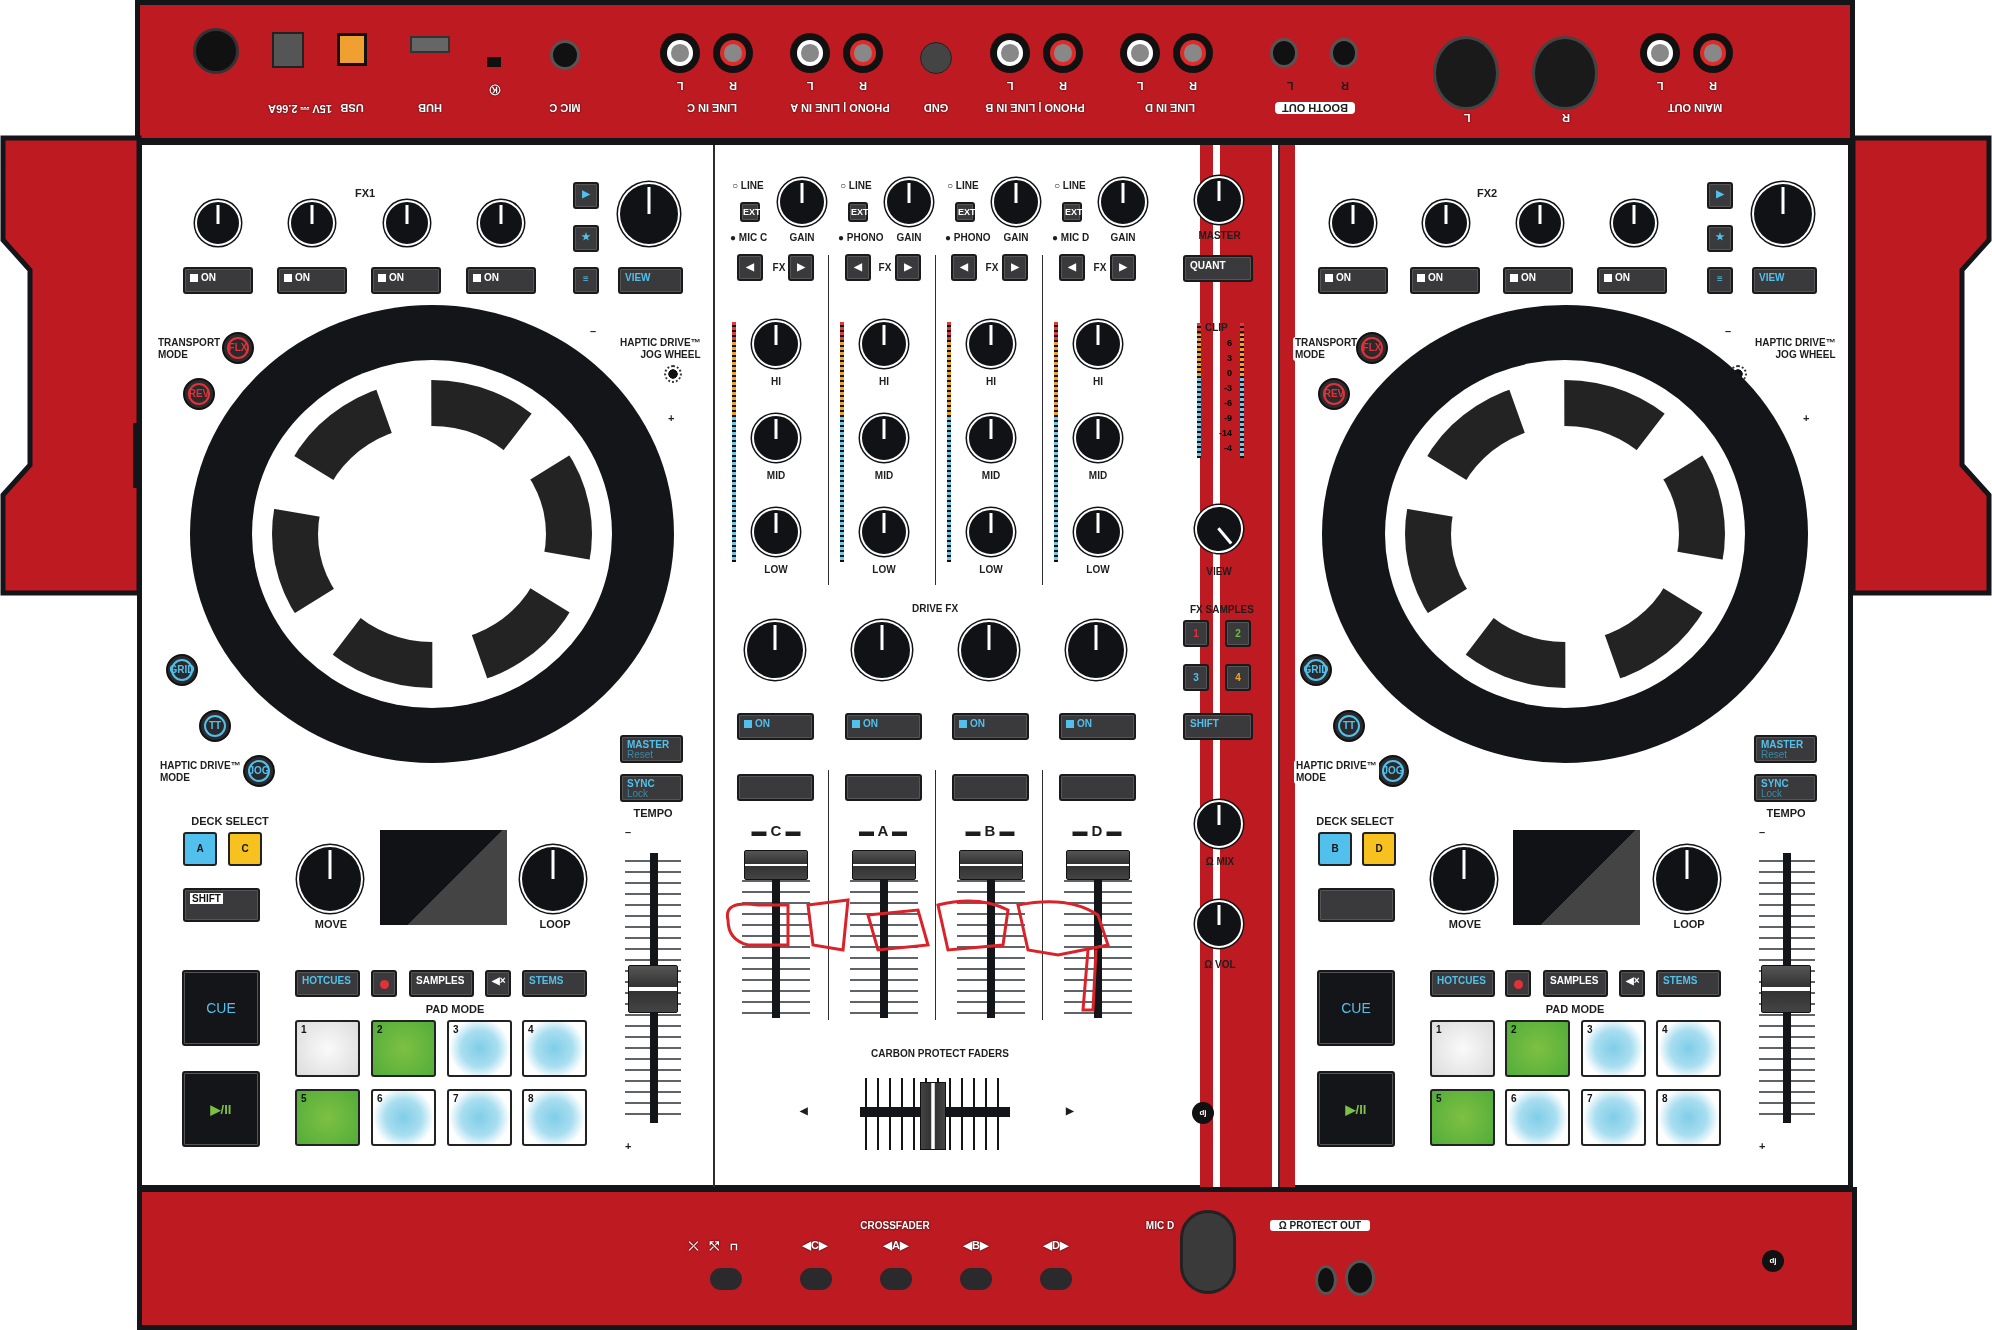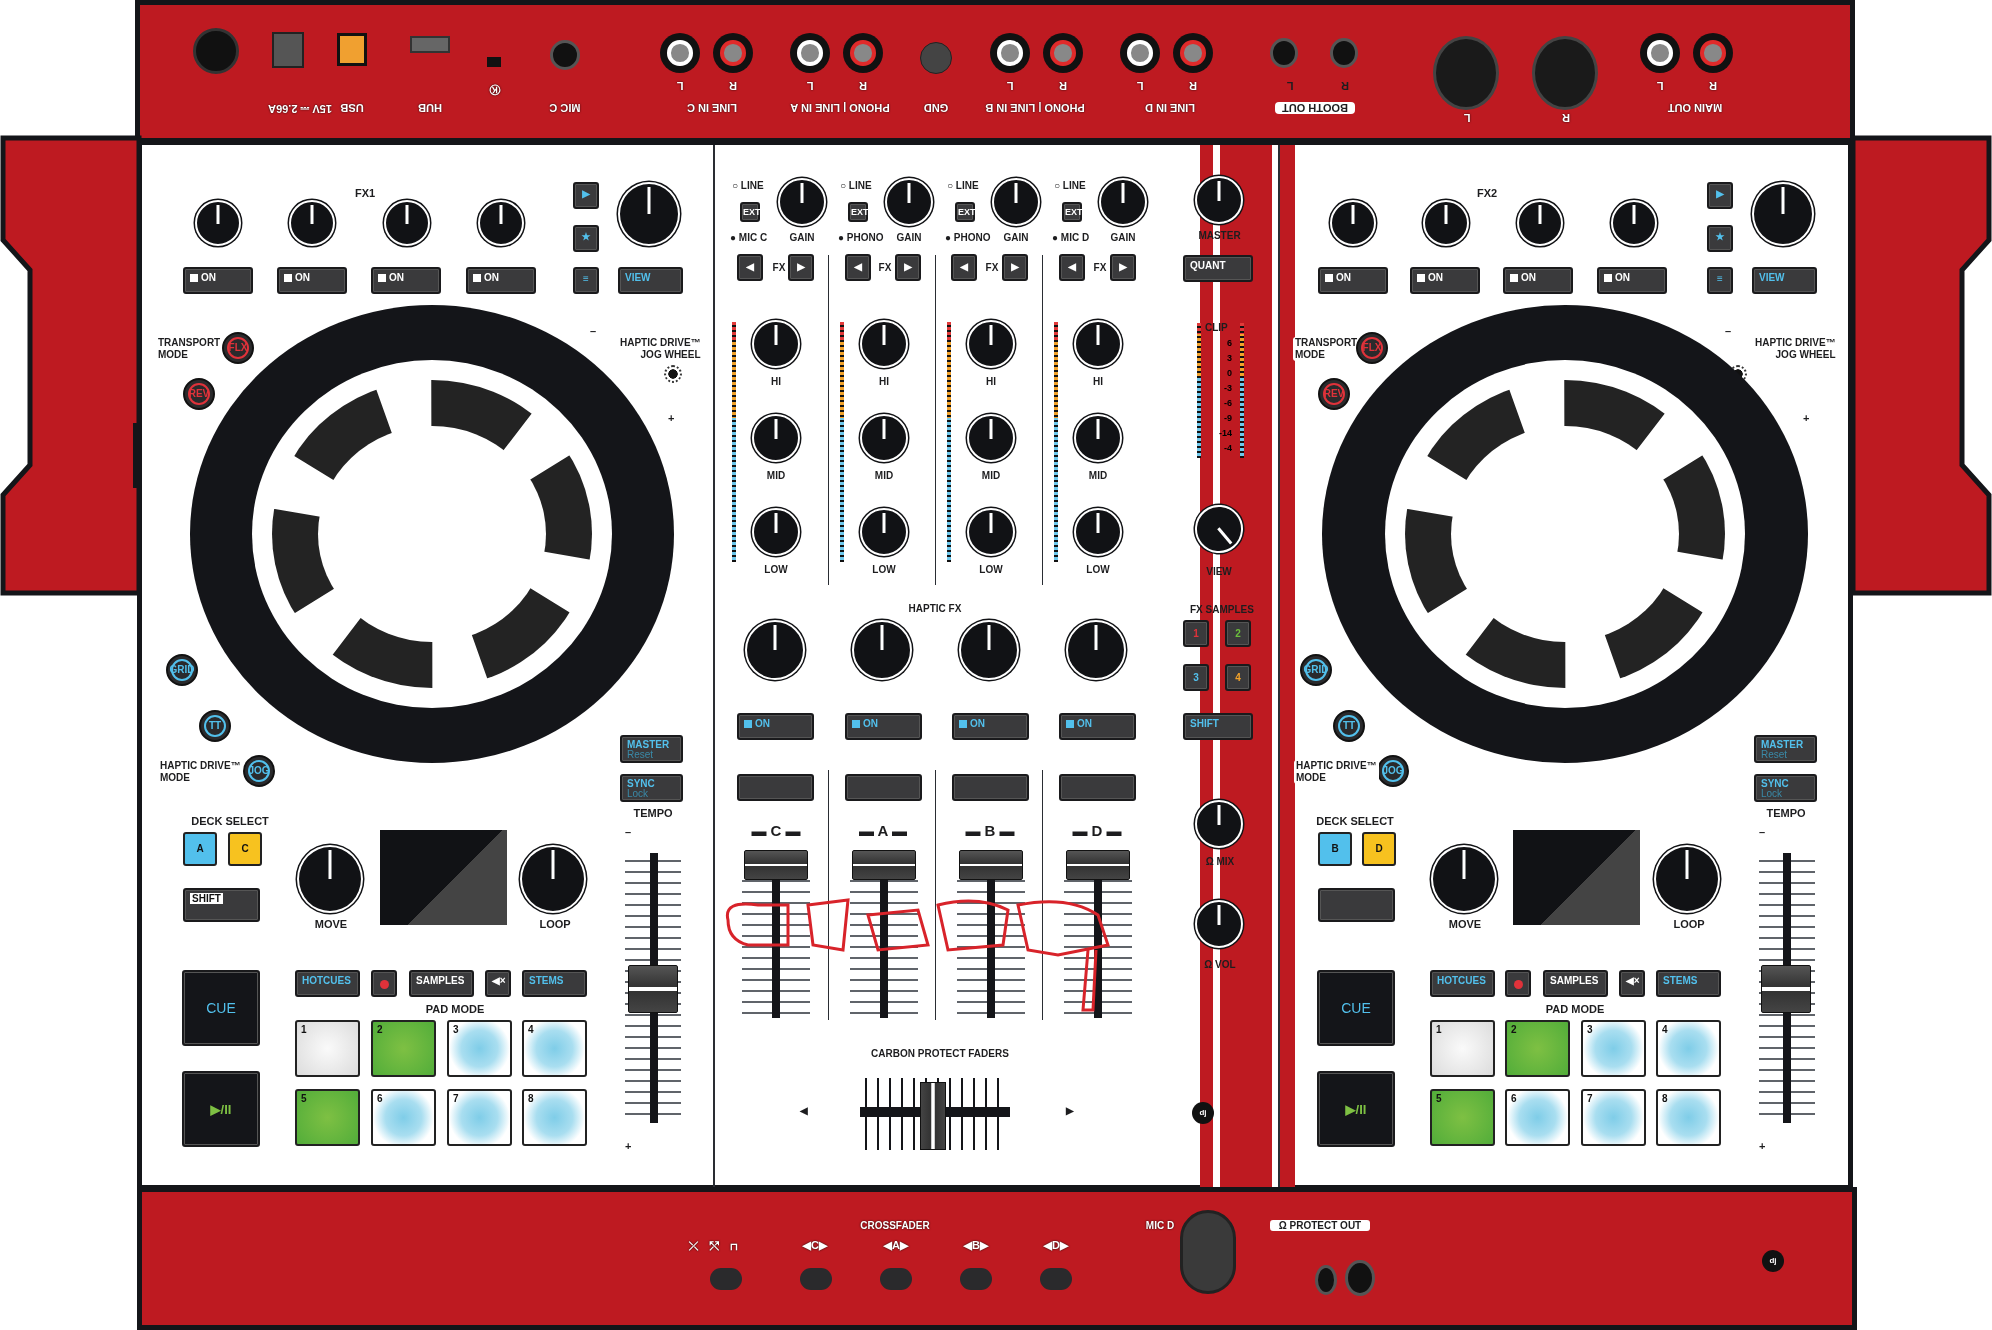--- a/index.html
+++ b/index.html
@@ -295,7 +295,7 @@
   <div class="lbl" style="left:978px;top:564px;width:26px;font-size:10px">LOW</div>
   <div class="lbl" style="left:1085px;top:564px;width:26px;font-size:10px">LOW</div>
 
-  <div class="lbl" style="left:900px;top:603px;width:70px;font-size:10px">HAPTIC FX</div>
+  <div class="lbl" style="left:900px;top:603px;width:70px;font-size:10px">DRIVE FX</div>
   <div class="knob" style="left:745px;top:620px;width:60px;height:60px"></div>
   <div class="knob" style="left:852px;top:620px;width:60px;height:60px"></div>
   <div class="knob" style="left:959px;top:620px;width:60px;height:60px"></div>

